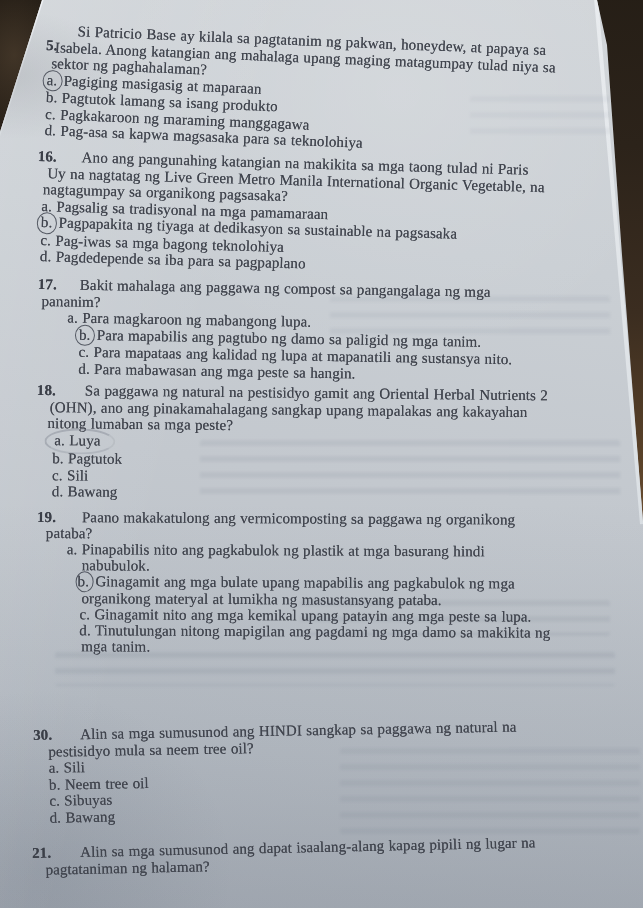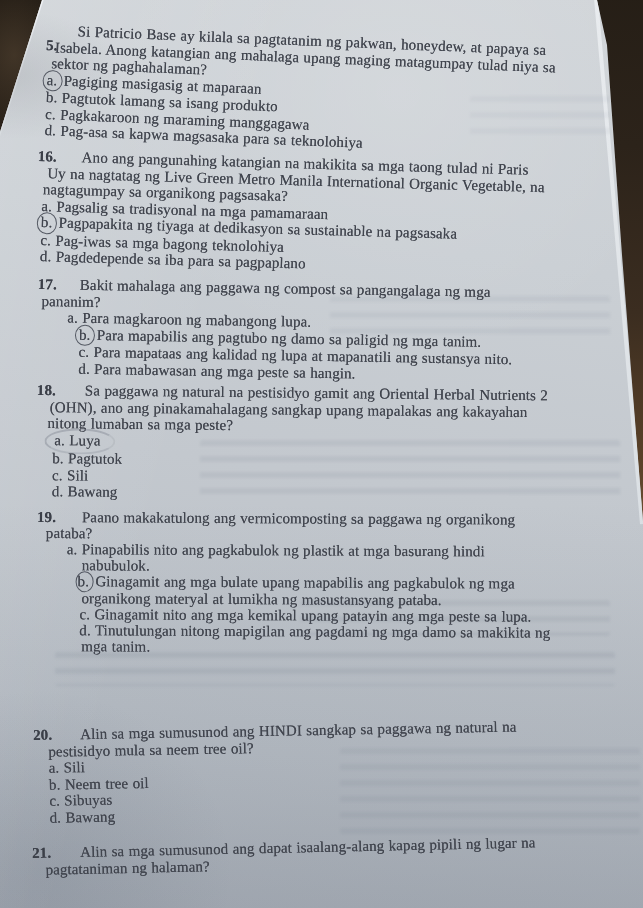--- a/index.html
+++ b/index.html
@@ -152,7 +152,7 @@
 
     <div class="q" style="left:33px; top:727px; transform:rotate(-1deg);">
       <div class="qline first">
-        <span class="qnum">20.</span>
+        <span class="qnum">30.</span>
         <span class="qtext" style="margin-left:47px">Alin sa mga sumusunod ang HINDI sangkap sa paggawa ng natural na</span>
       </div>
       <div class="qline" style="margin-left:15px">pestisidyo mula sa neem tree oil?</div>

